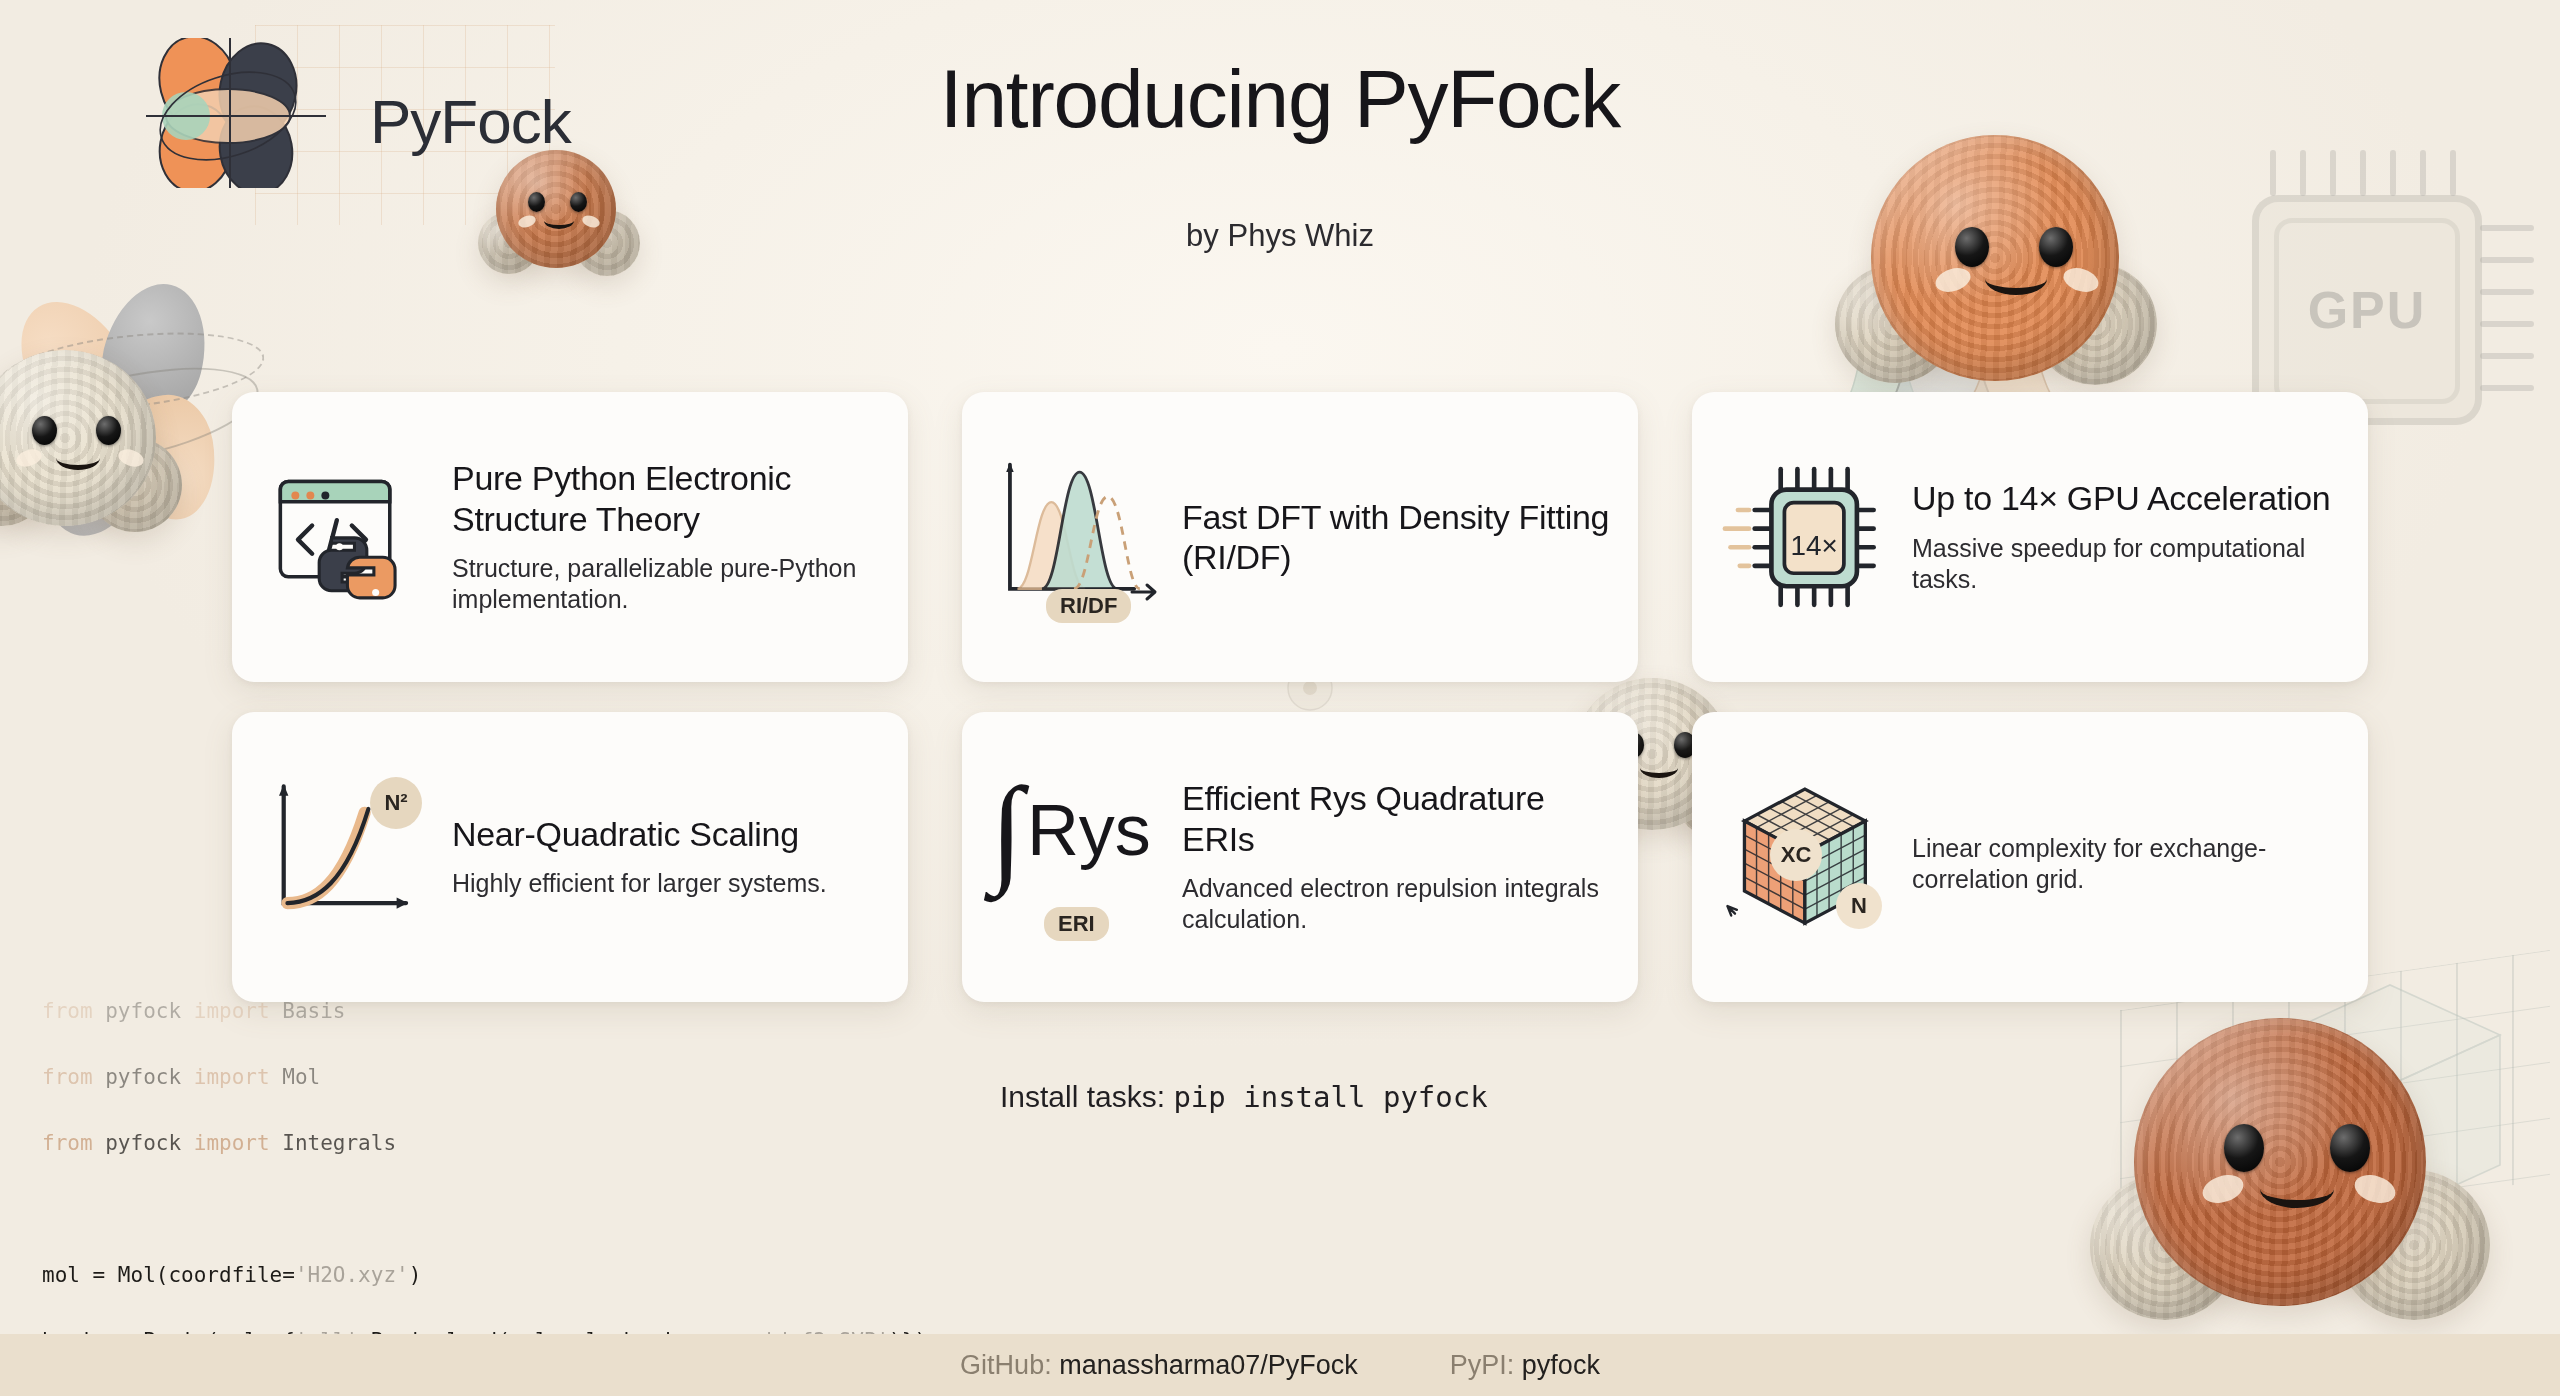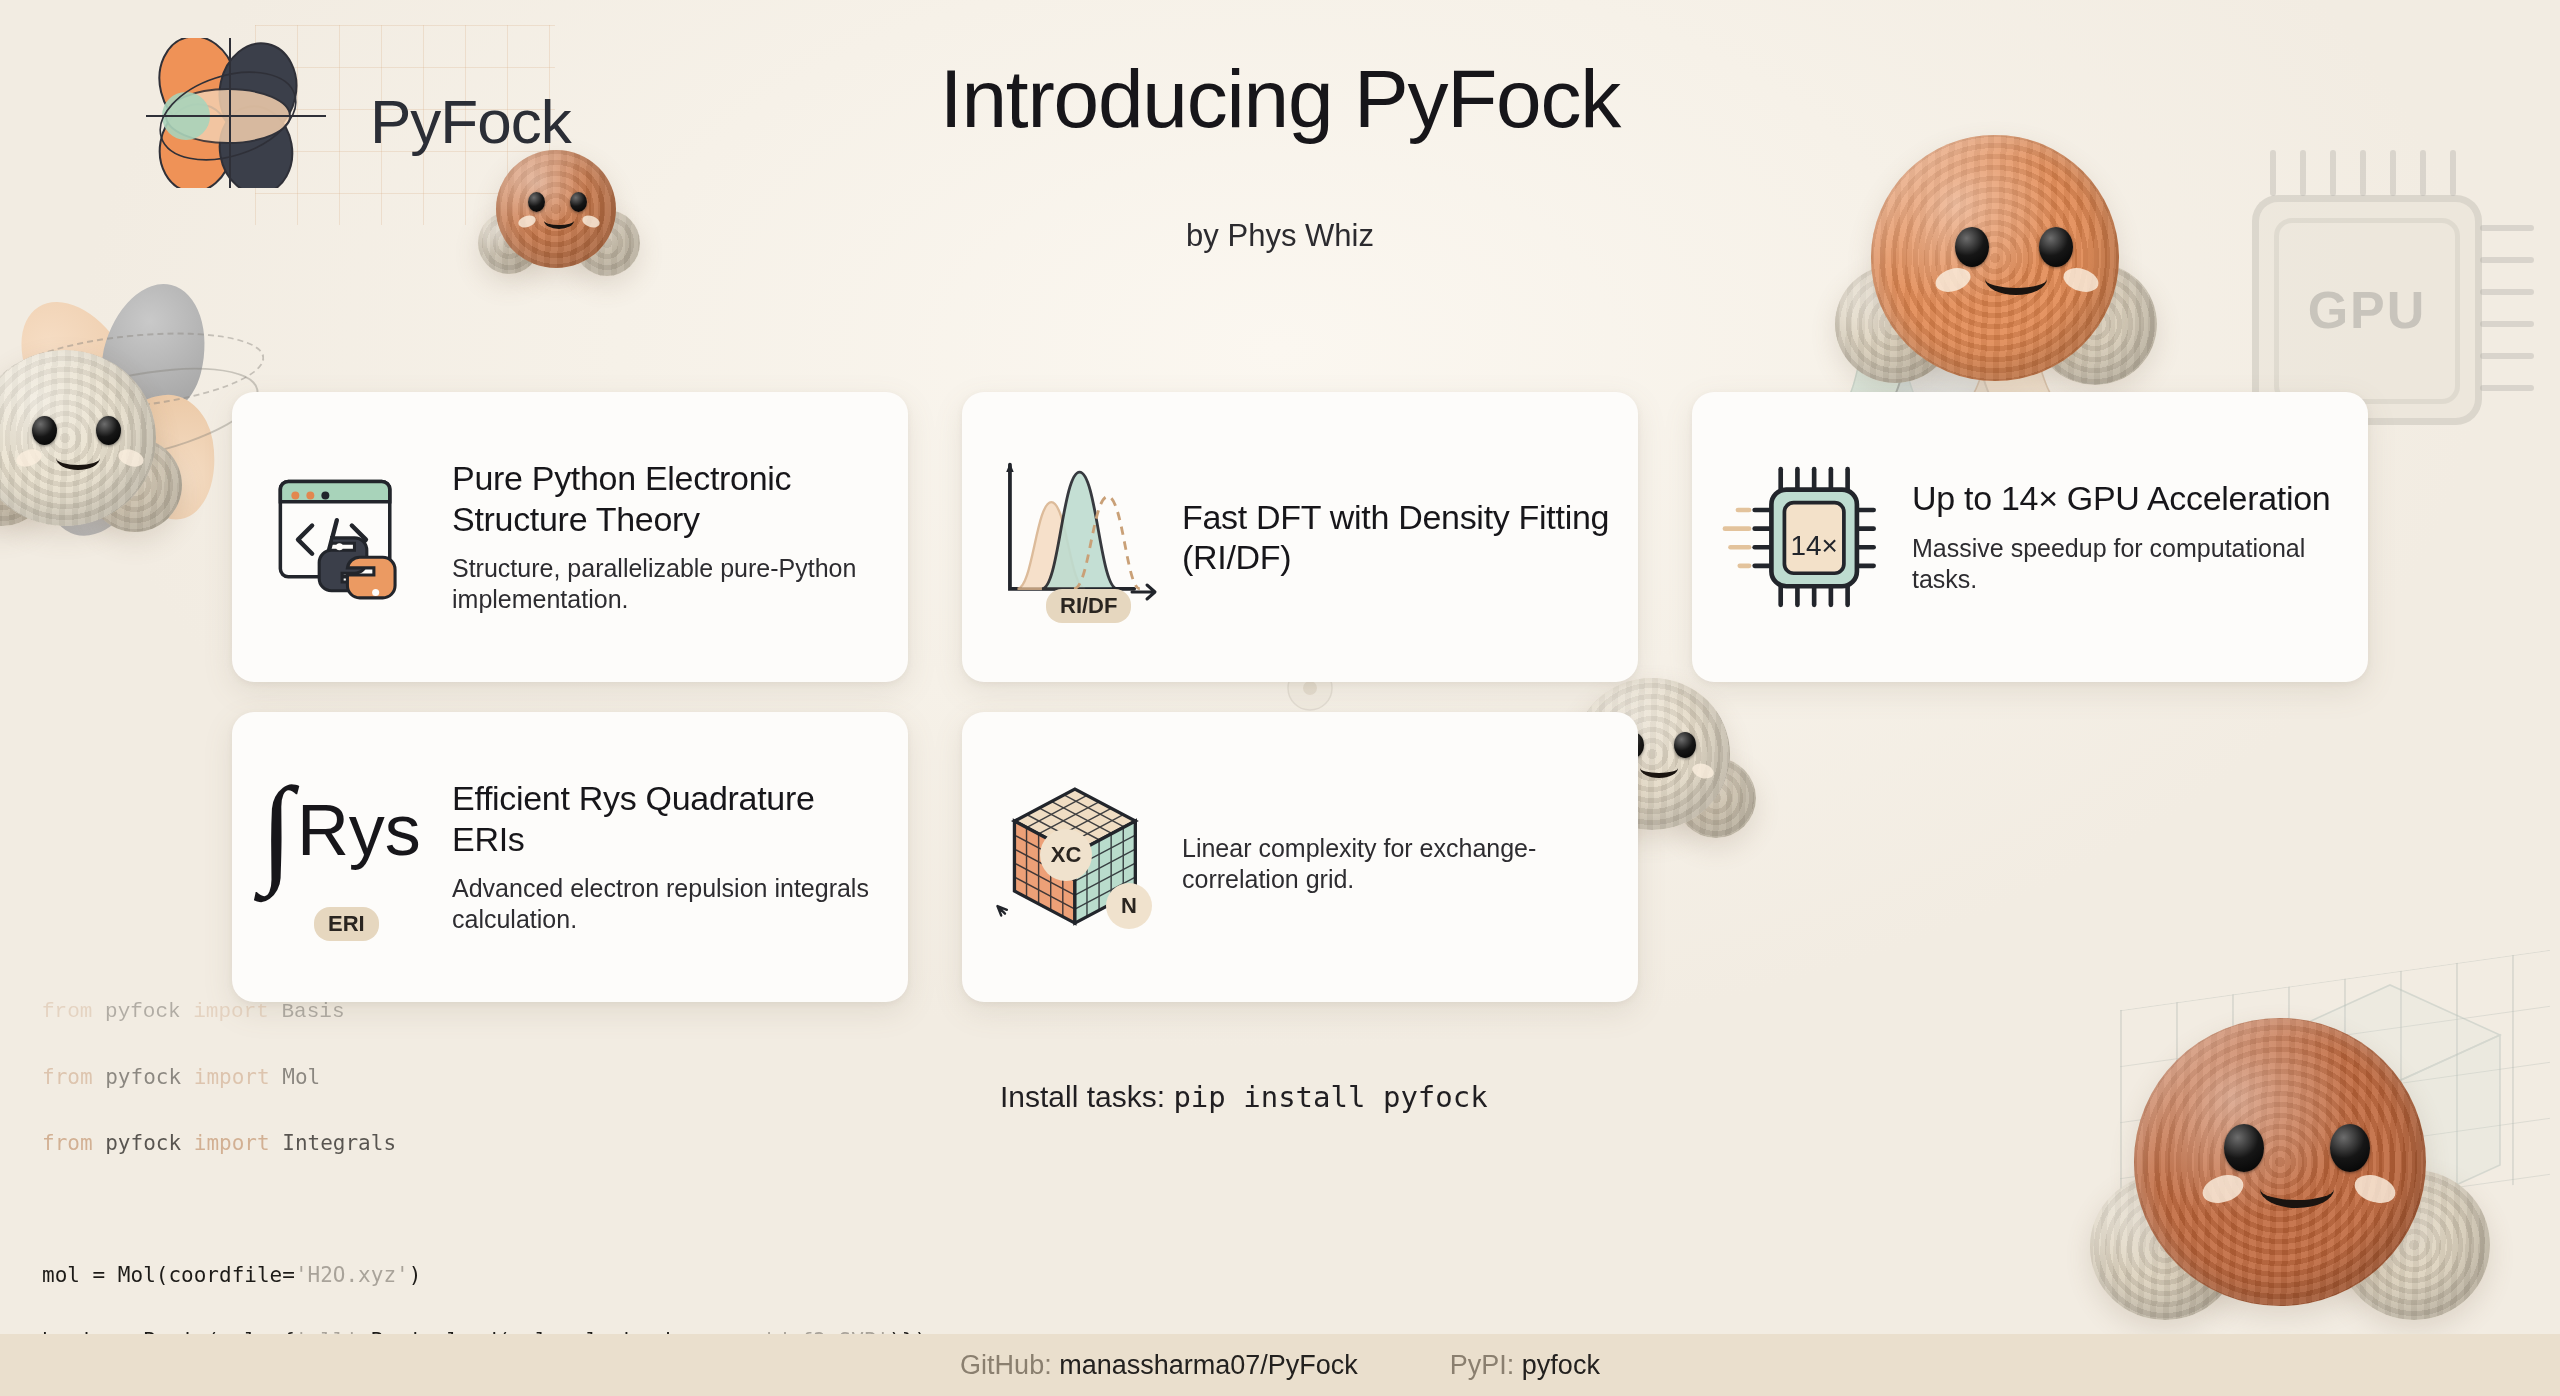--- a/index.html
+++ b/index.html
@@ -427,6 +427,22 @@
       </div>
     </div>
 
+    <div class="card">
+      <div class="card-icon">
+        <svg viewBox="0 0 170 170" style="width:160px;height:160px;">
+          <path d="M22 10 L22 134 L152 134" fill="none" stroke="#22252b" stroke-width="4.5" stroke-linecap="round"></path>
+          <path d="M17 20 L22 8 L27 20" fill="#22252b"></path>
+          <path d="M142 128 L154 134 L142 140" fill="#22252b"></path>
+          <path d="M26 134 C56 134 84 114 108 38" fill="none" stroke="#e9b98c" stroke-width="13" stroke-linecap="round"></path>
+          <path d="M26 134 C58 133 88 112 112 34" fill="none" stroke="#22252b" stroke-width="4.5" stroke-linecap="round"></path>
+        </svg>
+        <div class="badge round" style="right:6px; top:10px;">N²</div>
+      </div>
+      <div class="card-body">
+        <div class="card-title">Near-Quadratic Scaling</div>
+        <div class="card-desc">Highly efficient for larger systems.</div>
+      </div>
+    </div>
 
     <div class="card">
       <div class="card-icon">

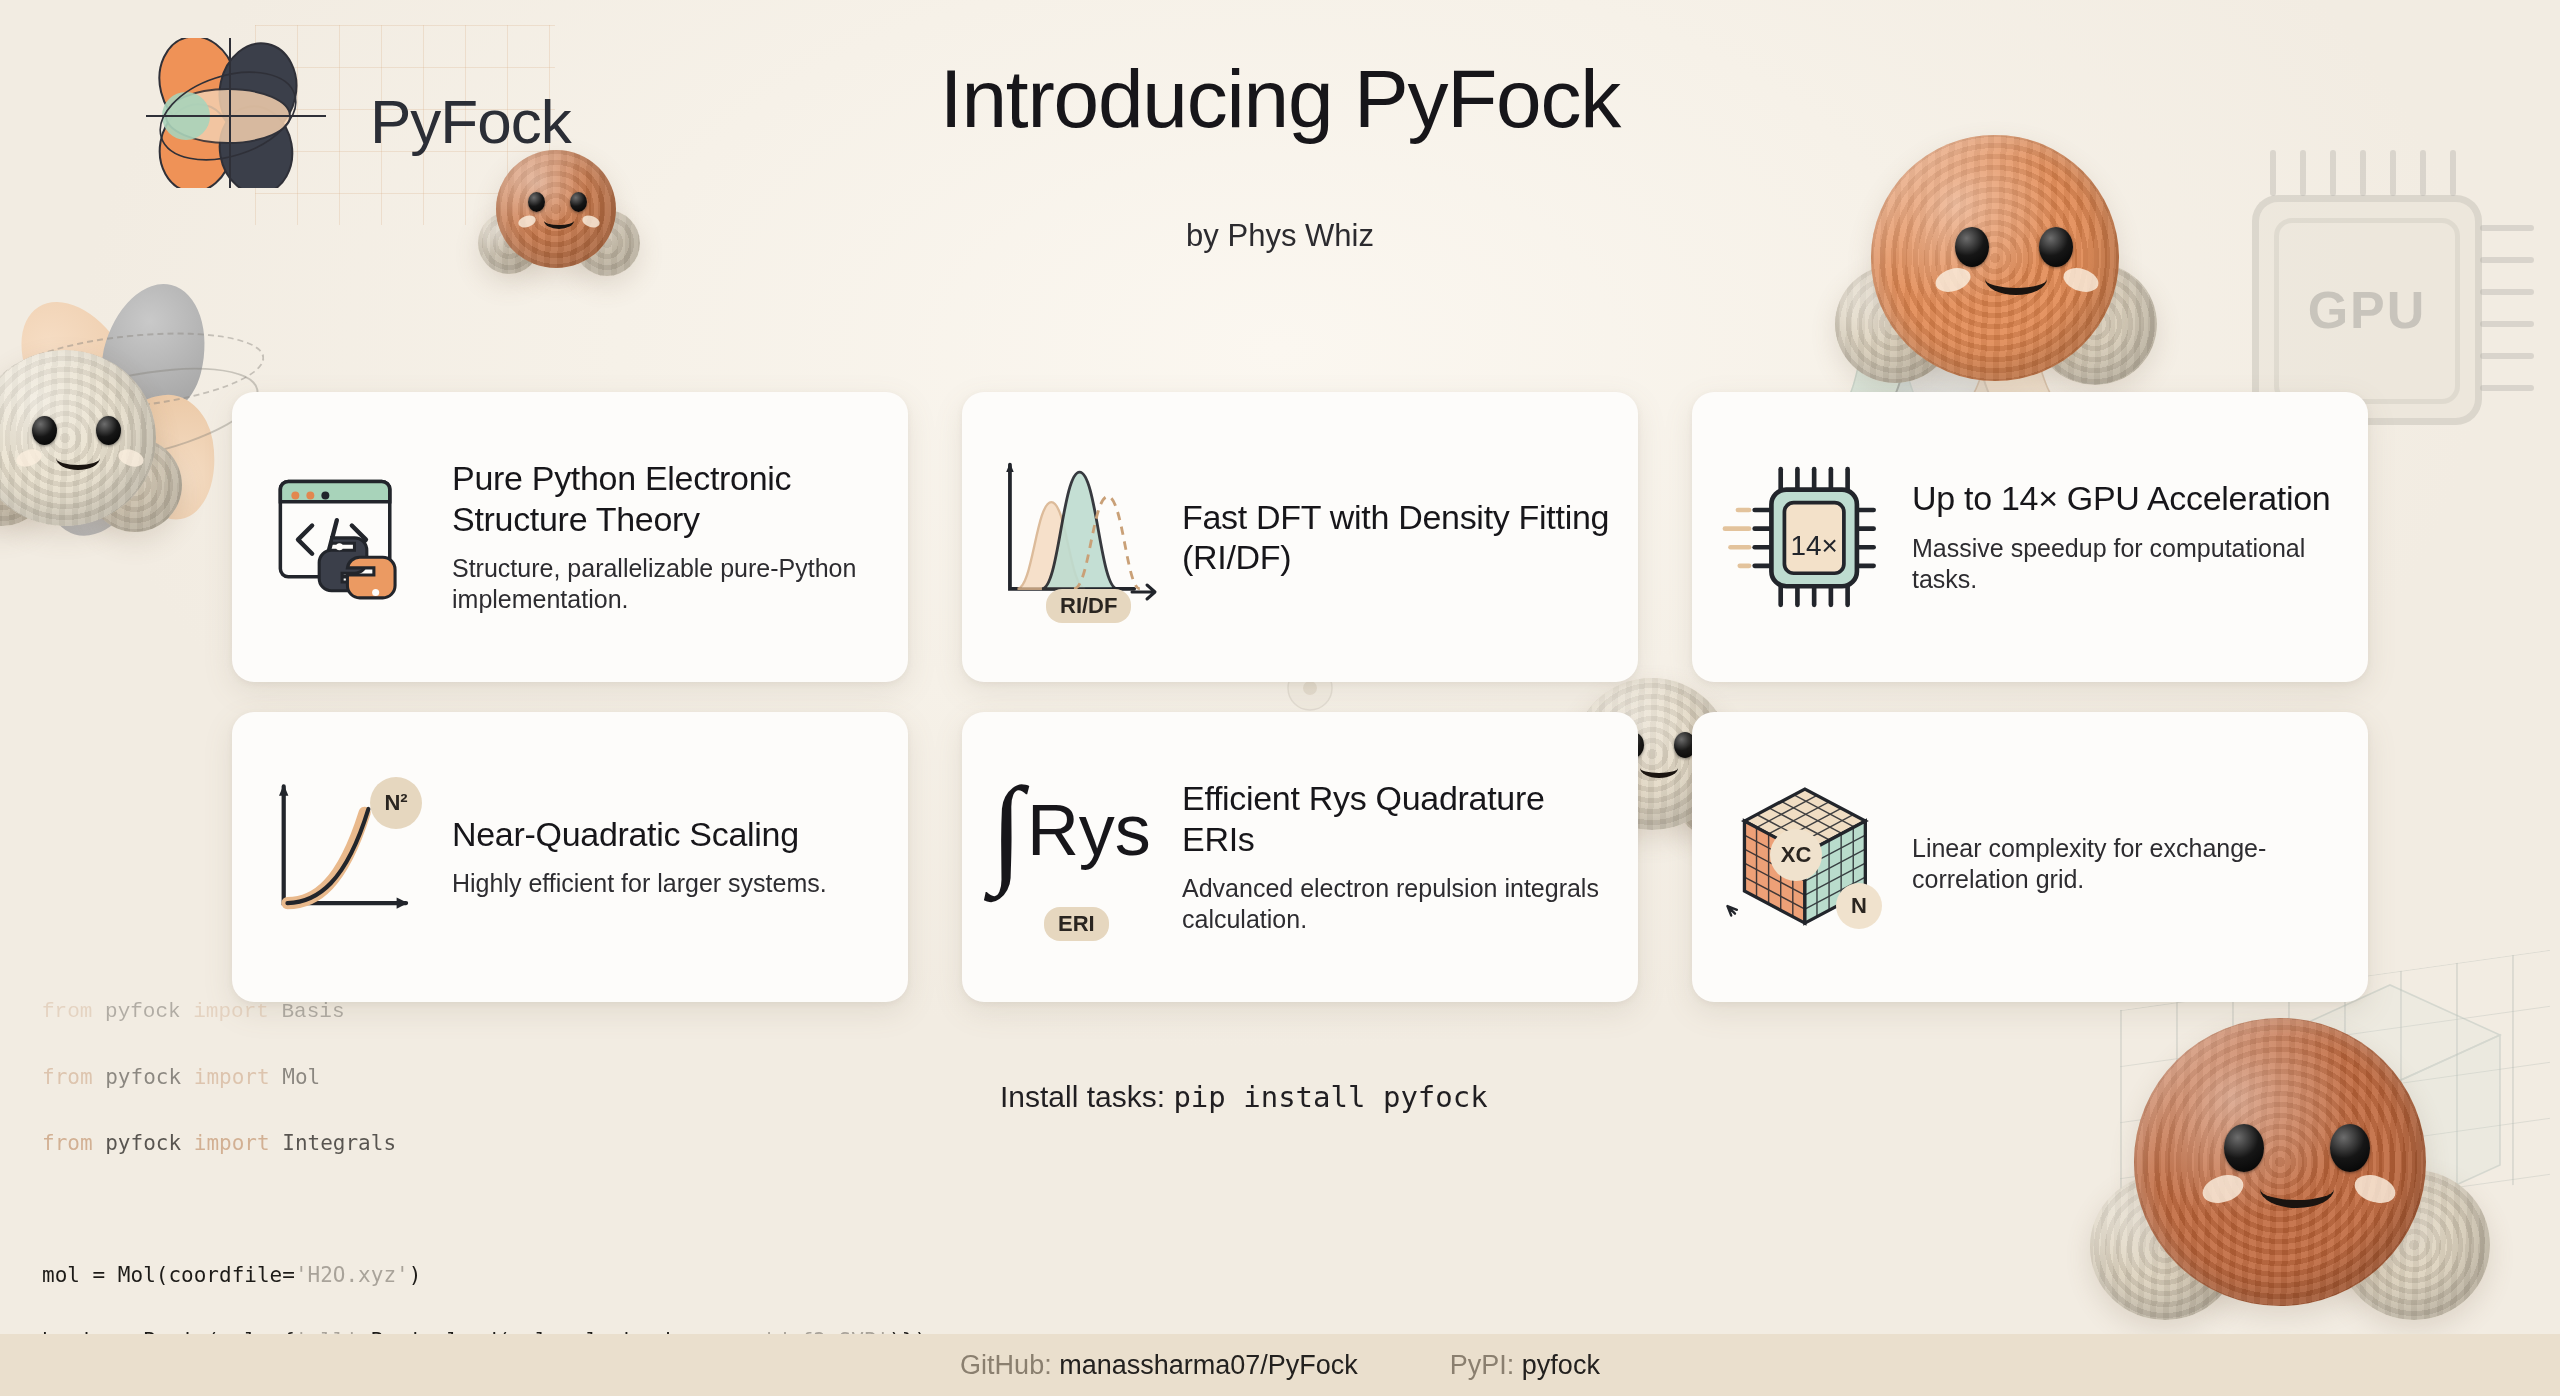--- a/index.html
+++ b/index.html
@@ -182,7 +182,7 @@
   .code .kw  { color: #c79a76; }
   .code .kw2 { color: #d8a882; }
   .code .str { color: #a9a39a; }
-  .code .dim1 { opacity: .30; font-family: Liberation Mono, monospace; }
+  .code .dim1 { opacity: .30; }
   .code .dim2 { opacity: .48; }
   .code .dim3 { opacity: .72; }
 

